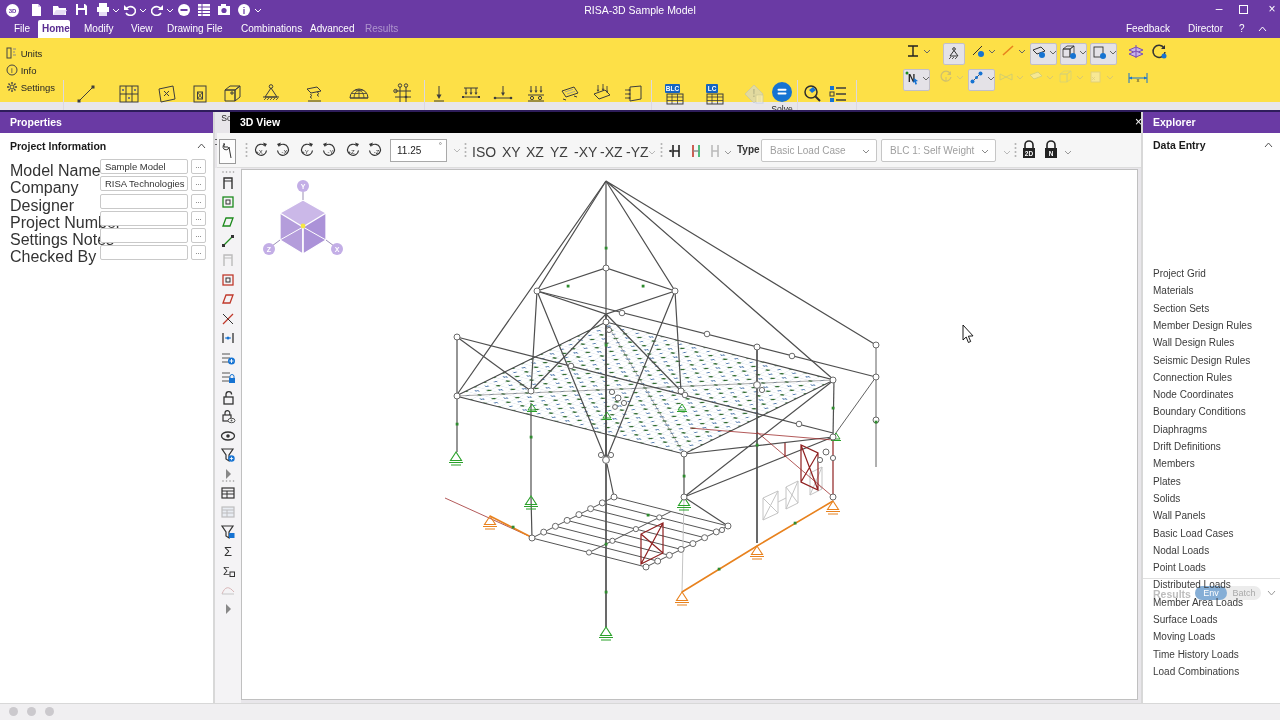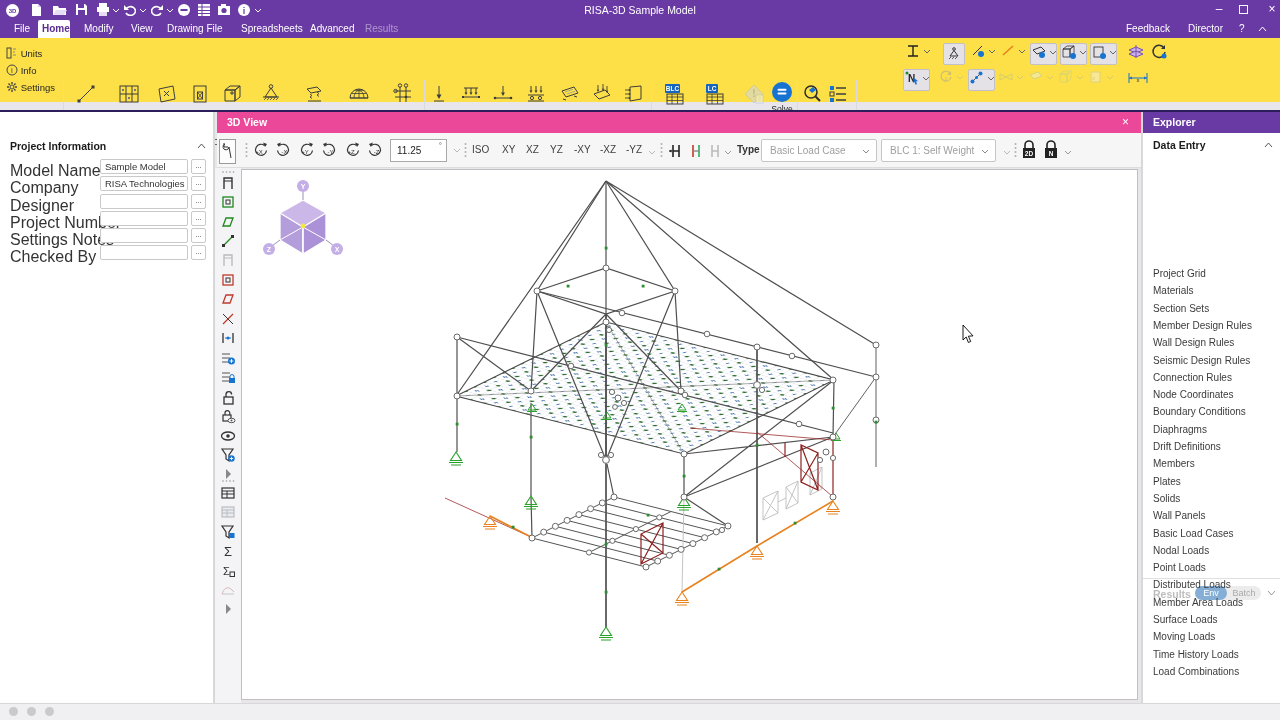--- a/index.html
+++ b/index.html
@@ -111,7 +111,7 @@
   <div class="tab" style="left:80px">Modify</div>
   <div class="tab" style="left:127px">View</div>
   <div class="tab" style="left:163px">Drawing File</div>
-  <div class="tab" style="left:237px">Spreadsheets</div>
+  <div class="tab" style="left:237px">Combinations</div>
   <div class="tab" style="left:306px">Advanced</div>
   <div class="tab dis" style="left:361px">Results</div>
   <div class="tab" style="left:1122px">Feedback</div>

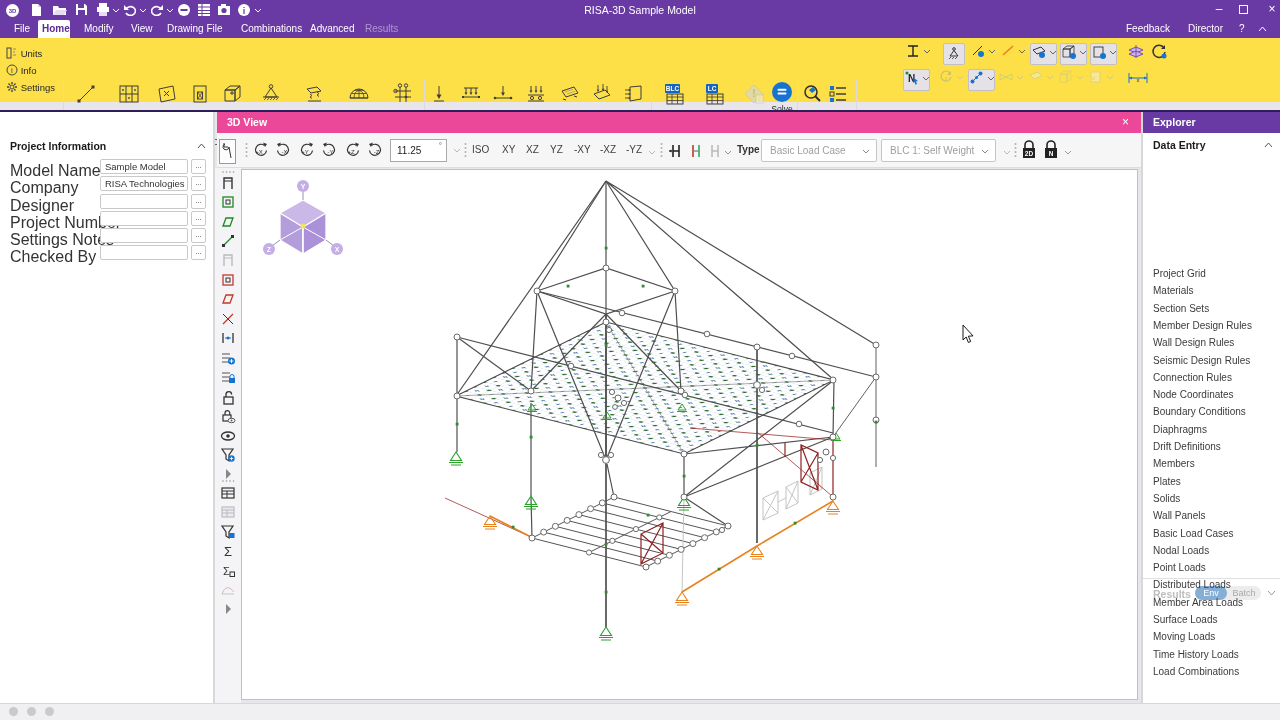--- a/index.html
+++ b/index.html
@@ -454,6 +454,7 @@
 </div>
 
 <div class="abs panel" style="left:0;top:112px;width:213px;height:591px">
+  <div class="phead" style="height:21px">Properties</div>
   <div class="abs" style="left:10px;top:28px;font-size:10.5px;font-weight:bold;color:#1a1a1a">Project Information</div>
   <svg class="abs" style="left:197px;top:31px" width="9" height="6">
       <path d="M1,5L4.5,1L8,5" stroke="#555" fill="none"></path>

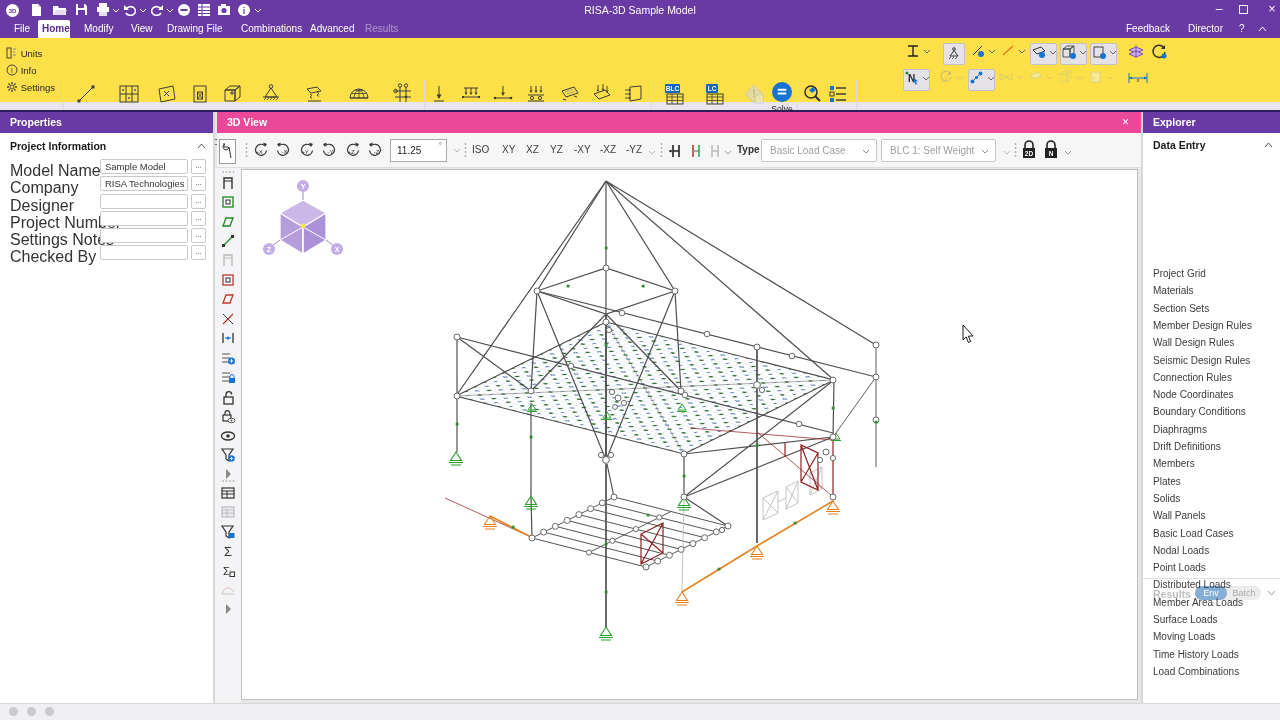--- a/index.html
+++ b/index.html
@@ -481,7 +481,7 @@
 
 <div class="abs" style="left:213px;top:112px;width:2px;height:591px;background:#d8d8d8"></div>
 
-<div class="abs" style="left:217px;top:112px;width:924px;height:26px;background:#ec4899">
+<div class="abs" style="left:230px;top:112px;width:924px;height:26px;background:#000000">
   <span style="color:#fff;font-size:10.5px;font-weight:bold;line-height:21px;padding-left:10px;display:inline-block">3D View</span>
   <span class="abs" style="left:905px;top:0;color:#fff;font-size:12px;line-height:20px">×</span>
 </div>

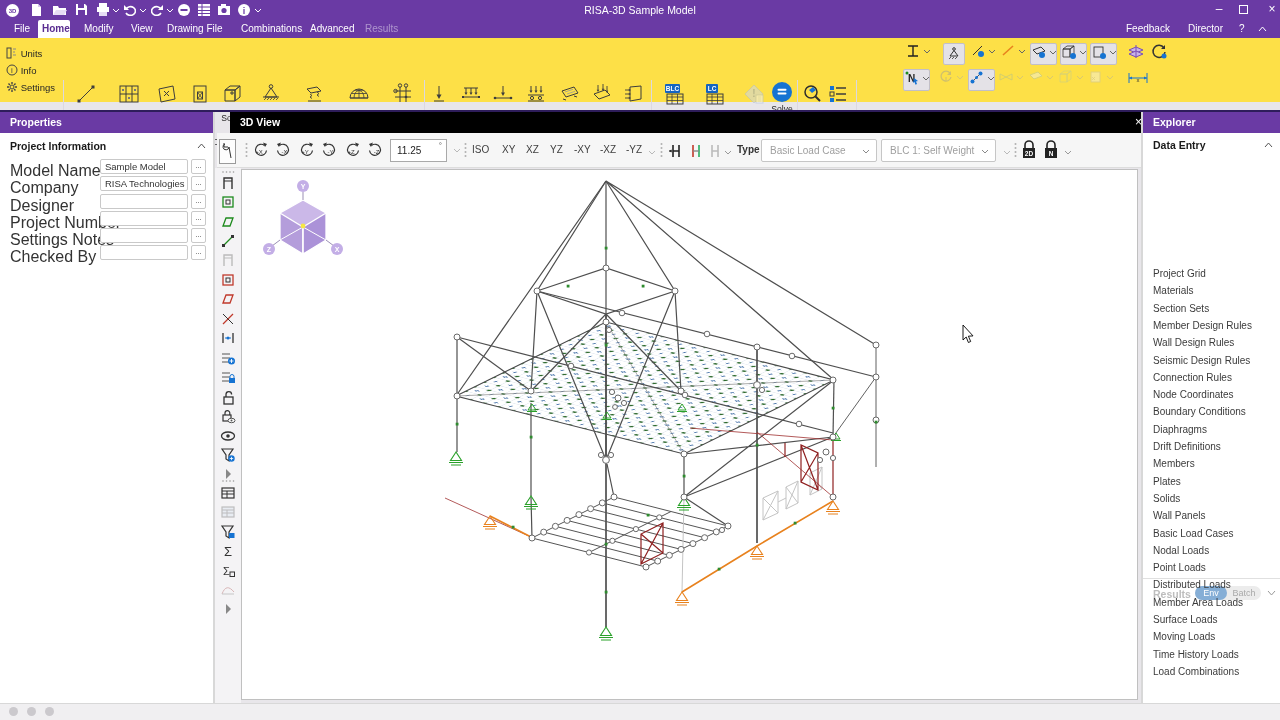--- a/index.html
+++ b/index.html
@@ -27,7 +27,7 @@
 .fdots{position:absolute;left:191px;width:15px;height:15px;border:1px solid #c9c9c9;border-radius:2px;background:#fff;font-size:8px;color:#444;text-align:center;line-height:11px}
 .xitem{position:absolute;left:1153px;font-size:10px;color:#3b3b3b}
 .toolbar{left:217px;top:133px;width:924px;height:35px;background:#f6f6f6;border-bottom:1px solid #ddd}
-.vbtn{position:absolute;top:144px;font-size:10px;color:#3f3f3f}
+.vbtn{position:absolute;top:144px;font-size:14px;color:#3f3f3f}
 .dd{position:absolute;top:139px;height:23px;border:1px solid #c6c6c6;border-radius:2px;background:#fff;font-size:10px;color:#9e9e9e;line-height:21px;padding-left:8px}
 .strip{left:215px;top:168px;width:26px;height:535px;background:#f4f3f5}
 .si{position:absolute;left:220px;width:16px;height:16px}

